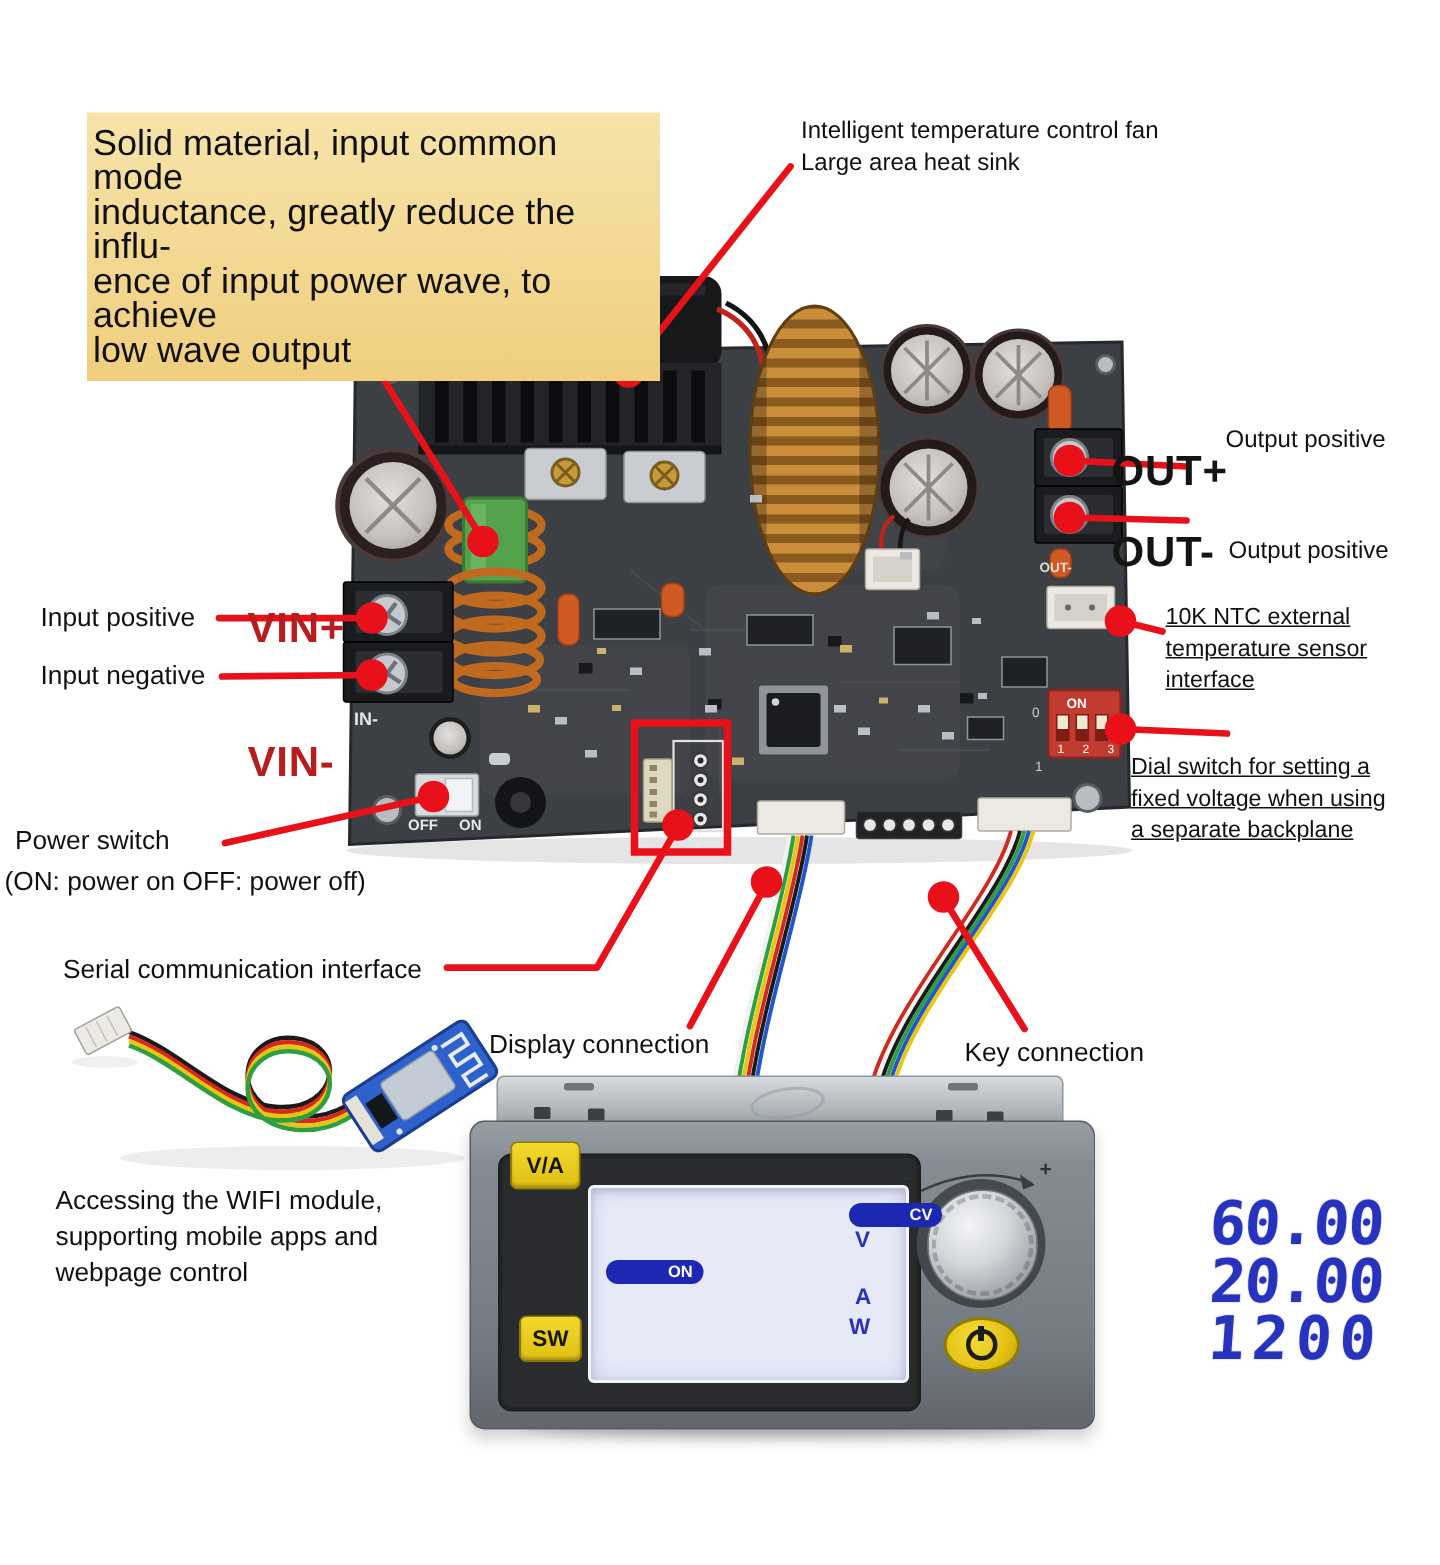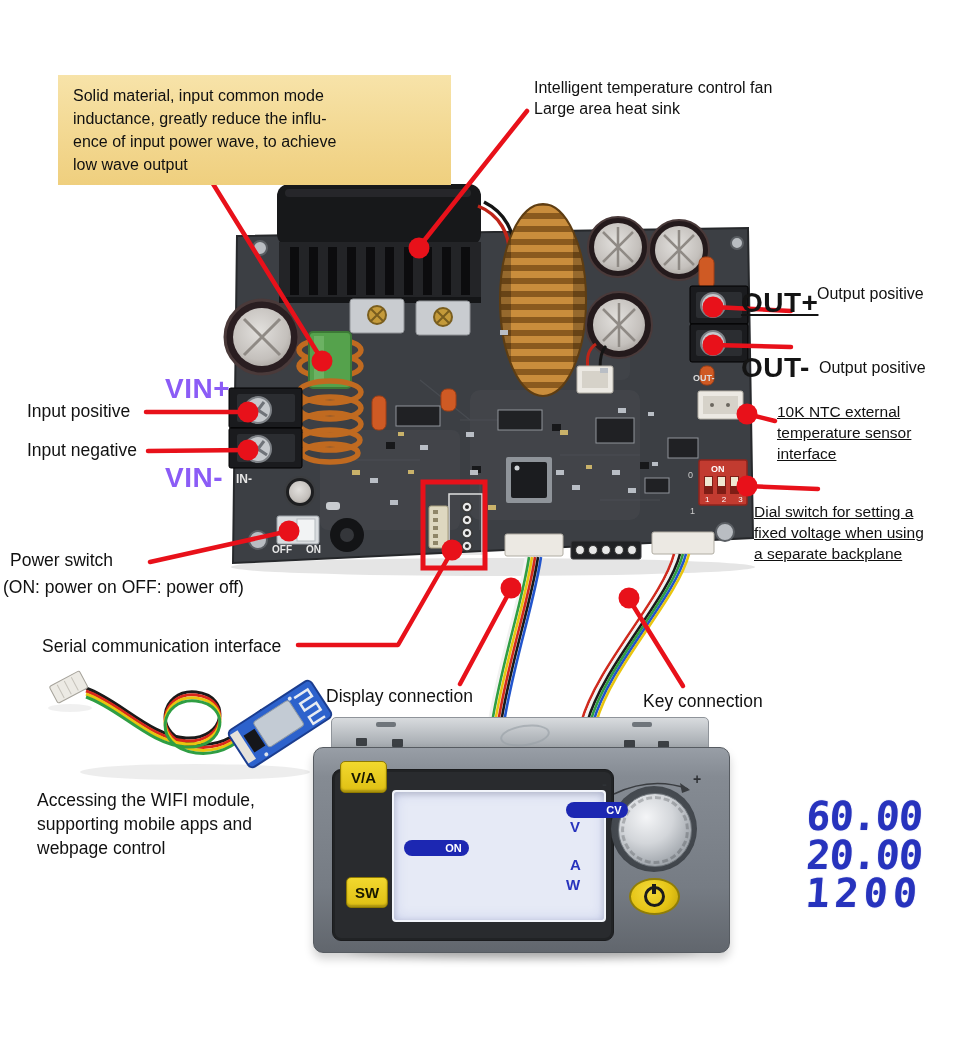--- a/index.html
+++ b/index.html
@@ -11,7 +11,7 @@
   .big{font-size:28px;font-weight:bold;letter-spacing:.5px;color:#141414;}
   .vin{color:#8b5cf6;}
   .callout{left:58px;top:75px;width:372px;background:linear-gradient(180deg,#f7e3a9,#efcf7e);
-       padding:9px 6px 9px 15px;font-size:16px;line-height:23px;color:#101010;}
+       padding:9px 6px 9px 4px;font-size:24px;line-height:23px;color:#101010;}
   .small{font-size:15.5px;line-height:21px;text-decoration:underline;}
   
   .unit-shadow{position:absolute;left:348px;top:942px;width:350px;height:16px;z-index:9;

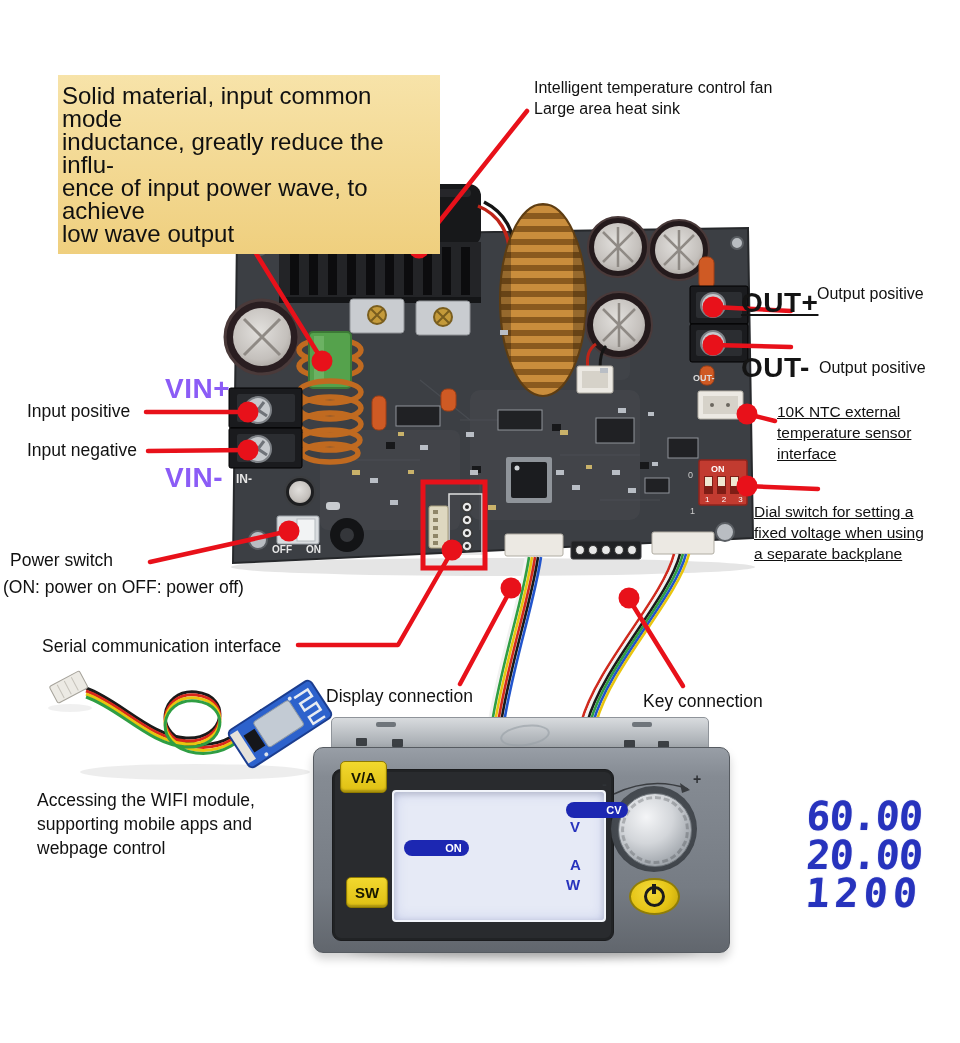--- a/index.html
+++ b/index.html
@@ -471,7 +471,7 @@
 <div class="lbl" style="left:534px;top:77px;font-size:16px;line-height:21px;">Intelligent temperature control fan
 Large area heat sink</div>
 
-<div class="lbl big" style="left:741px;top:285px;text-decoration:underline;">OUT+</div>
+<div class="lbl big" style="left:741px;top:296px;">OUT+</div>
 <div class="lbl" style="left:817px;top:284px;font-size:16px;">Output positive</div>
 <div class="lbl big" style="left:741px;top:350px;">OUT-</div>
 <div class="lbl" style="left:819px;top:358px;font-size:16px;">Output positive</div>

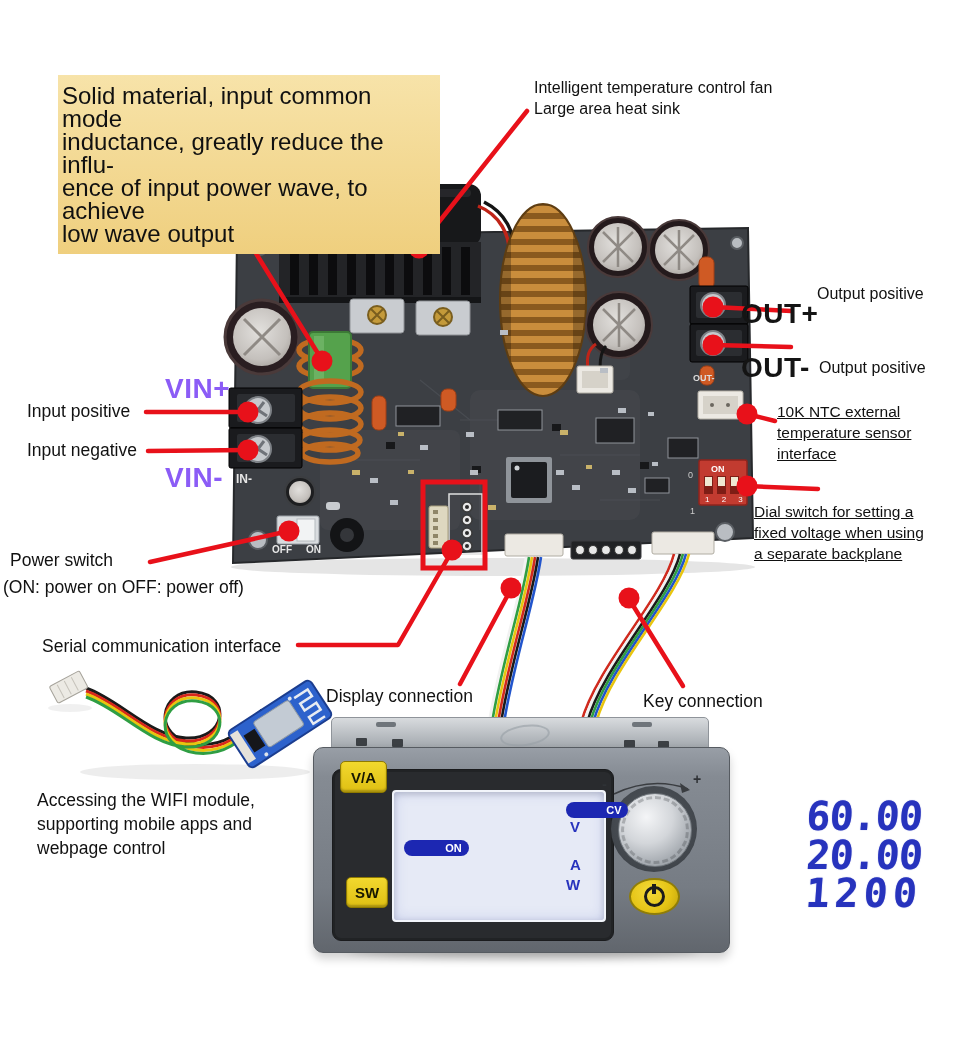--- a/index.html
+++ b/index.html
@@ -9,7 +9,7 @@
   .lbl{position:absolute;z-index:30;color:#111;font-size:17.5px;line-height:1.28;
        white-space:pre-line;}
   .big{font-size:28px;font-weight:bold;letter-spacing:.5px;color:#141414;}
-  .vin{color:#8b5cf6;}
+  .vin{color:#b91c1c;margin-top:30px;}
   .callout{left:58px;top:75px;width:372px;background:linear-gradient(180deg,#f7e3a9,#efcf7e);
        padding:9px 6px 9px 4px;font-size:24px;line-height:23px;color:#101010;}
   .small{font-size:15.5px;line-height:21px;text-decoration:underline;}

